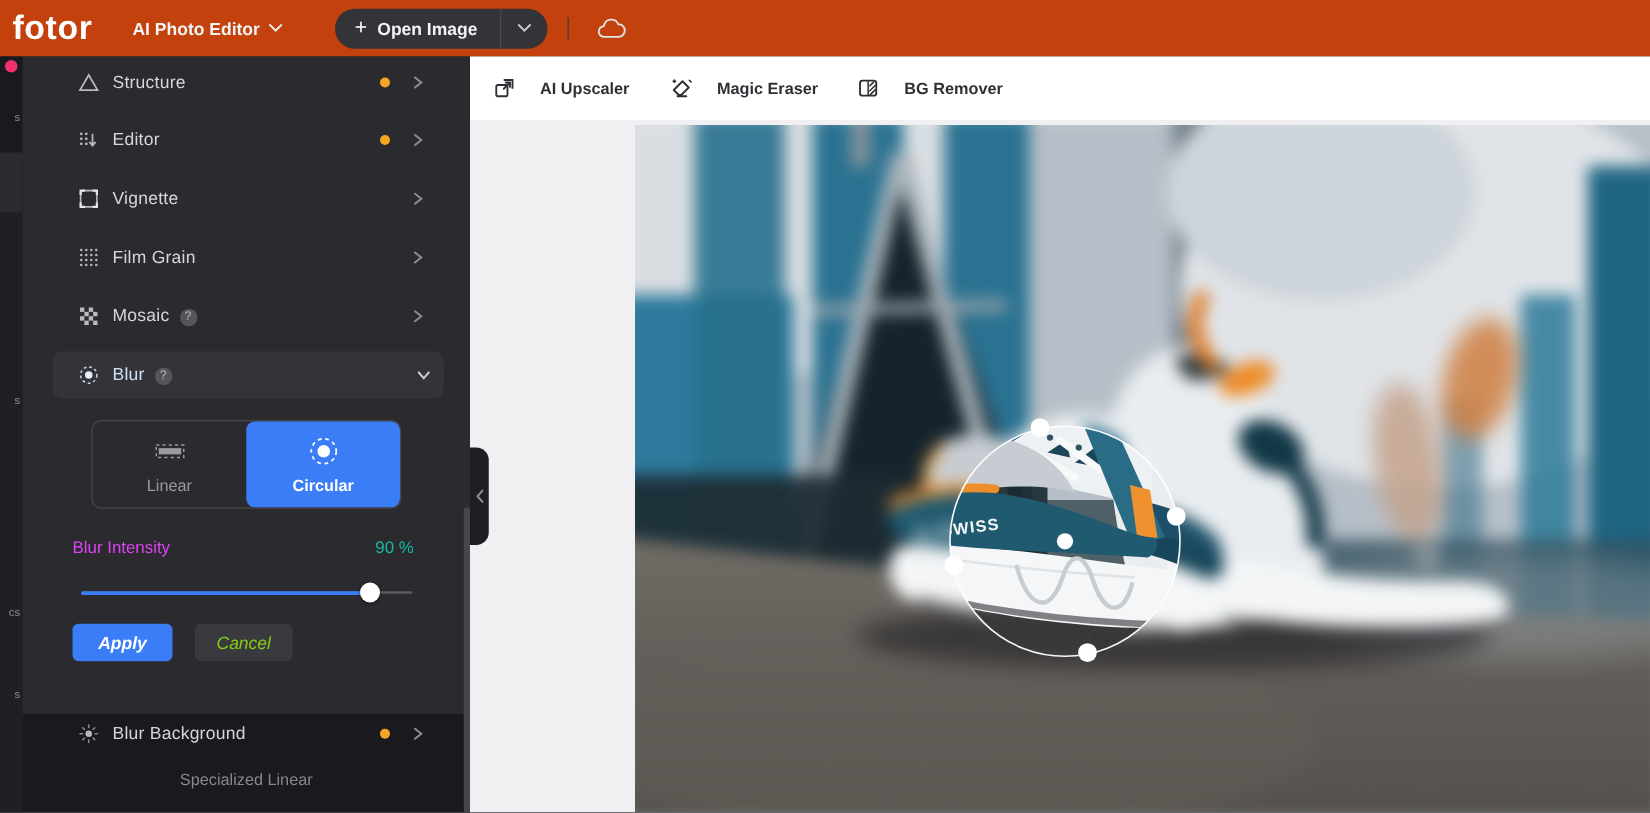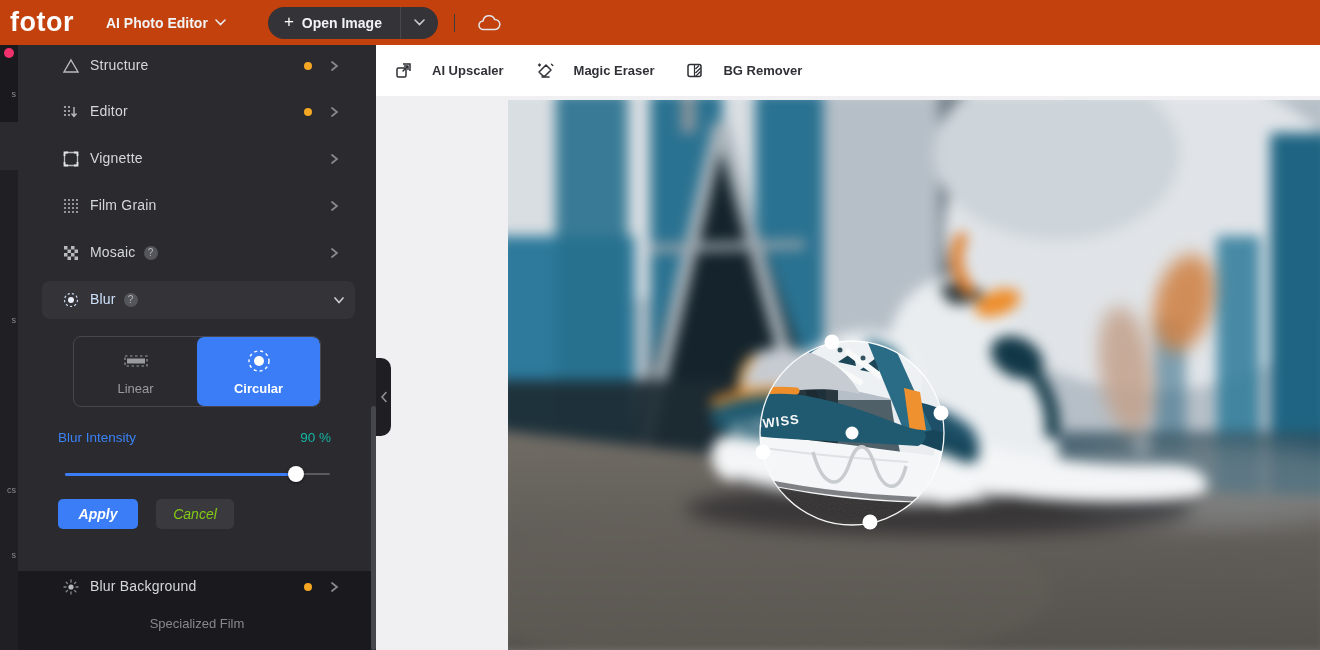--- a/index.html
+++ b/index.html
@@ -49,7 +49,7 @@
   .seg.active { background:#3a7df7; border-radius:7px; }
   .seg.active .seg-label { color:#fff; font-weight:700; }
 
-  .intensity-label { position:absolute; left:40px; top:385px; font-size:13.5px; color:#3b82f6; }
+  .intensity-label { position:absolute; left:40px; top:385px; font-size:13.5px; color:#d946ef; }
   .intensity-value { position:absolute; right:45px; top:385px; font-size:13.5px; color:#14b8a6; }
   .slider { position:absolute; left:47px; top:421px; width:265px; height:16px; cursor:pointer; }
   .slider .track { position:absolute; left:0; top:7px; width:100%; height:2px; background:#5a5a5f; border-radius:1px; }

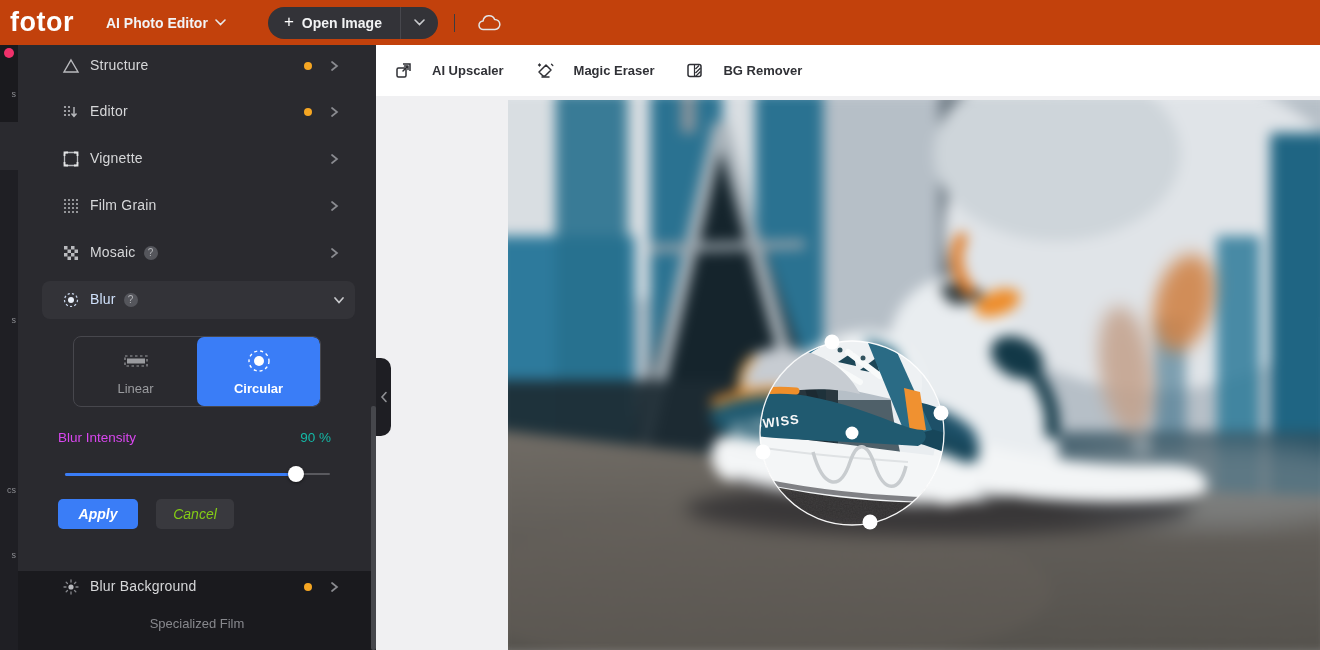--- a/index.html
+++ b/index.html
@@ -388,7 +388,7 @@
         </svg></span>
   </div>
 
-  <div class="side-footer">Specialized Film</div>
+  <div class="side-footer">Specialized Linear</div>
 </div>
 
 <div class="handle">

